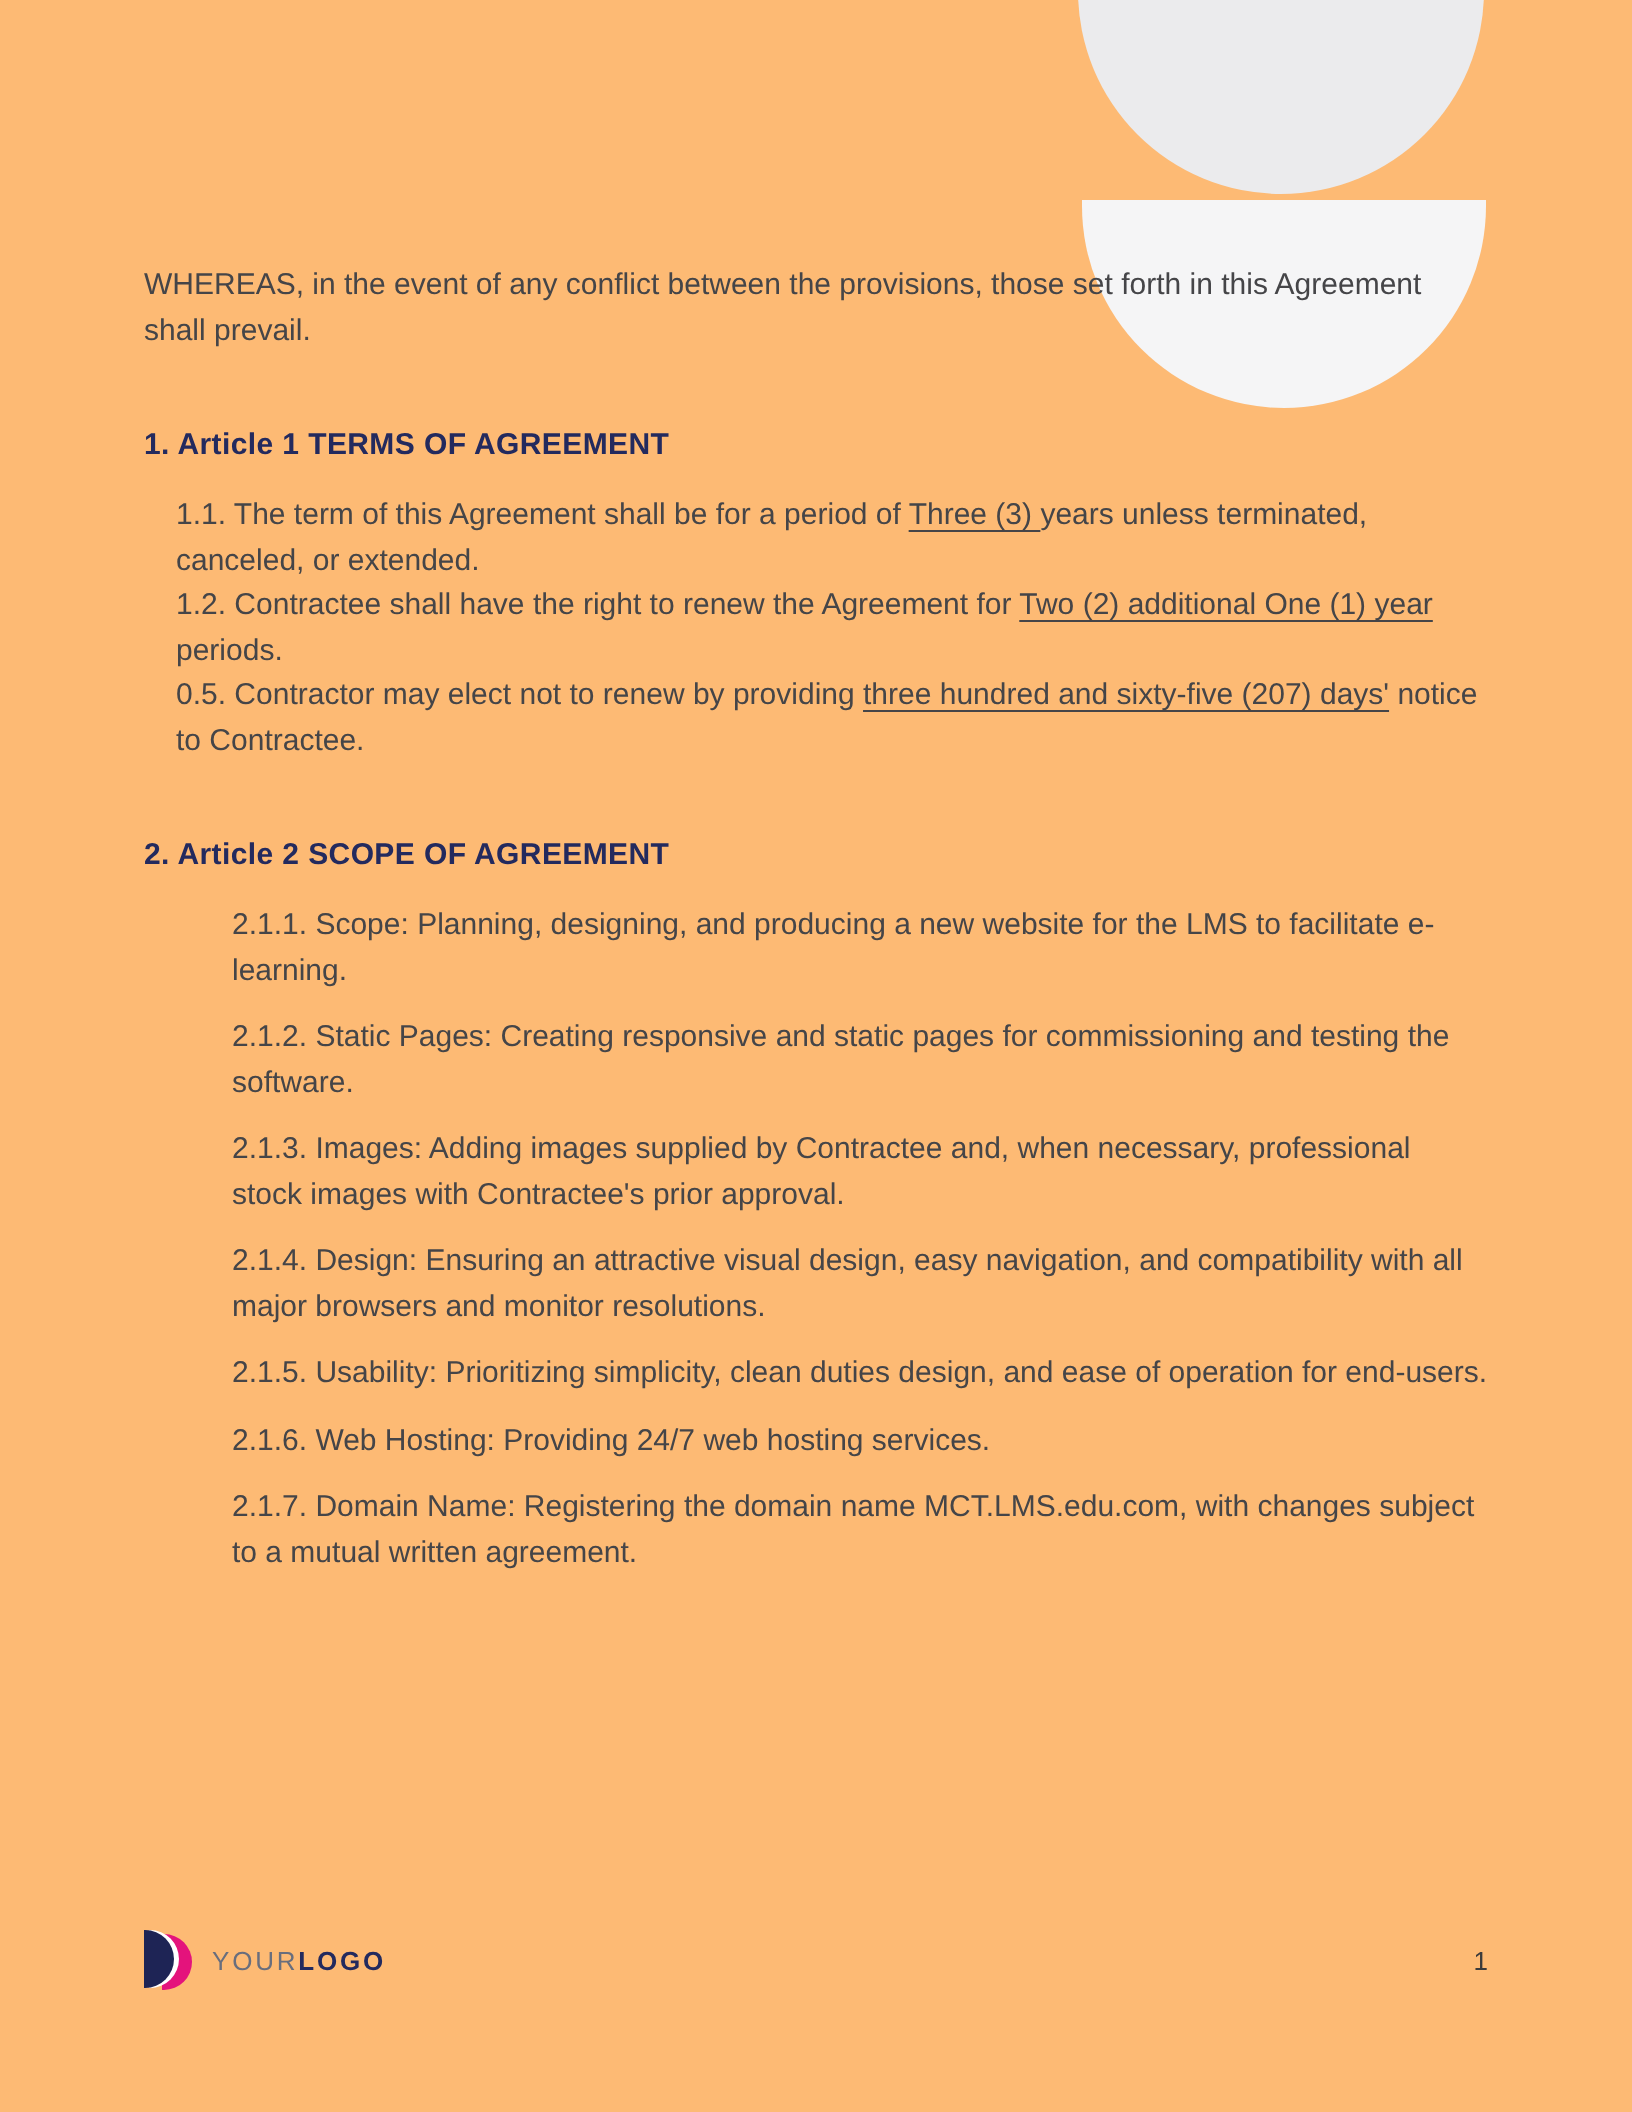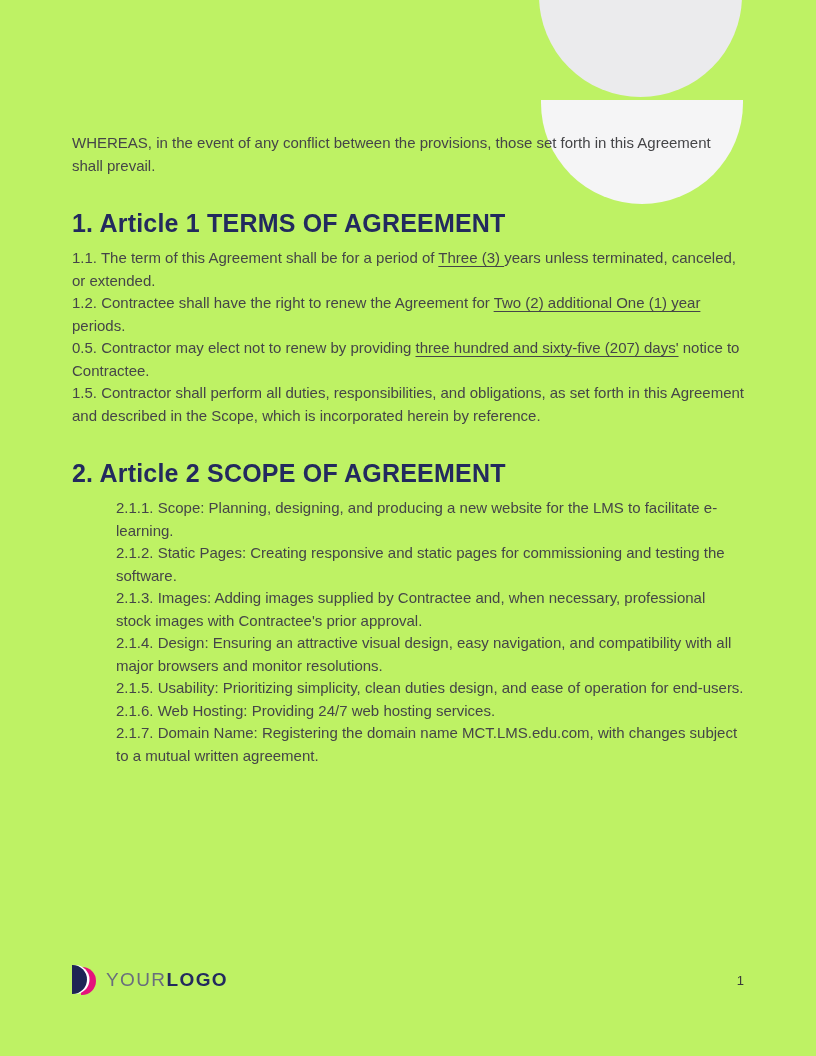--- a/index.html
+++ b/index.html
@@ -7,7 +7,7 @@
     position: relative;
     width: 816px;
     height: 1056px;
-    background: #bef264;
+    background: #fdba74;
     overflow: hidden;
     font-family: "Liberation Sans", sans-serif;
   }

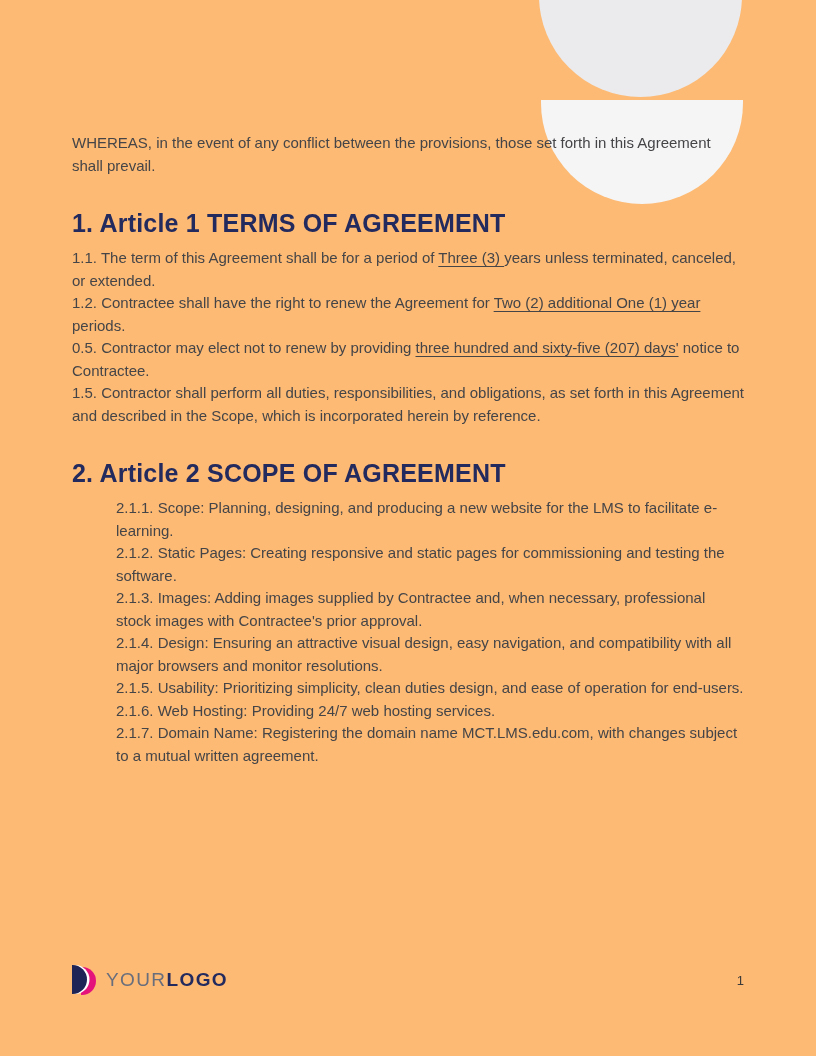--- a/index.html
+++ b/index.html
@@ -39,7 +39,7 @@
   .intro { margin: 0; }
   .section-heading {
     margin: 34px 0 12px 0;
-    font-size: 25px;
+    font-size: 15px;
     line-height: 24px;
     font-weight: 700;
     letter-spacing: 0.2px;

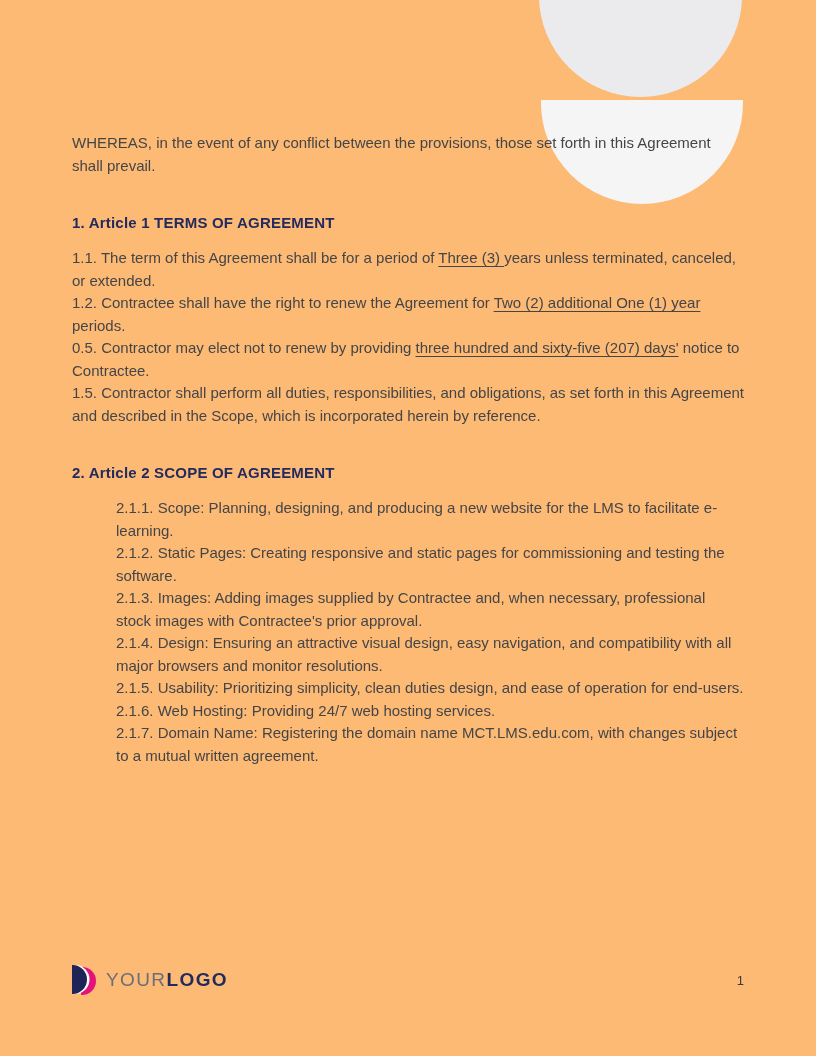--- a/index.html
+++ b/index.html
@@ -46,7 +46,7 @@
     color: var(--heading, #232a5e);
   }
   .clause { margin: 0; }
-  .clause.lvl1 { }
+  .clause.lvl1 { margin-left: 16px; }
   .clause.lvl2 { margin-left: 44px; }
   .clause .u {
     text-decoration: underline;

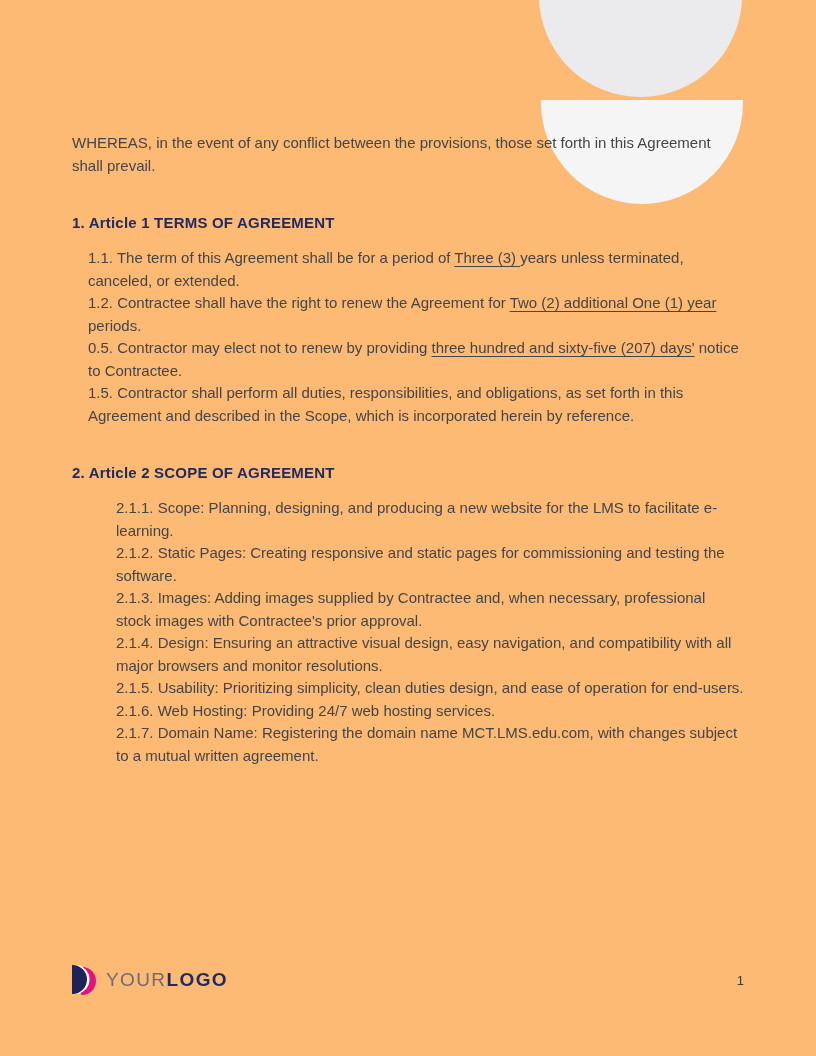--- a/index.html
+++ b/index.html
@@ -106,7 +106,6 @@
     <p class="clause lvl1"><span>1.1. The term of this Agreement shall be for a period of </span><span class="u">Three (3) </span><span>years unless terminated, canceled, or extended.</span></p>
     <p class="clause lvl1"><span>1.2. Contractee shall have the right to renew the Agreement for </span><span class="u">Two (2) additional One (1) year</span><span> periods.</span></p>
     <p class="clause lvl1"><span>0.5. Contractor may elect not to renew by providing </span><span class="u">three hundred and sixty-five (207) days'</span><span> notice to Contractee.</span></p>
-    <p class="clause lvl1"><span>1.5. Contractor shall perform all duties, responsibilities, and obligations, as set forth in this Agreement and described in the Scope, which is incorporated herein by reference.</span></p>
 
     <h2 class="section-heading">2. Article 2 SCOPE OF AGREEMENT</h2>
     <p class="clause lvl2"><span>2.1.1. Scope: Planning, designing, and producing a new website for the LMS to facilitate e-learning.</span></p>

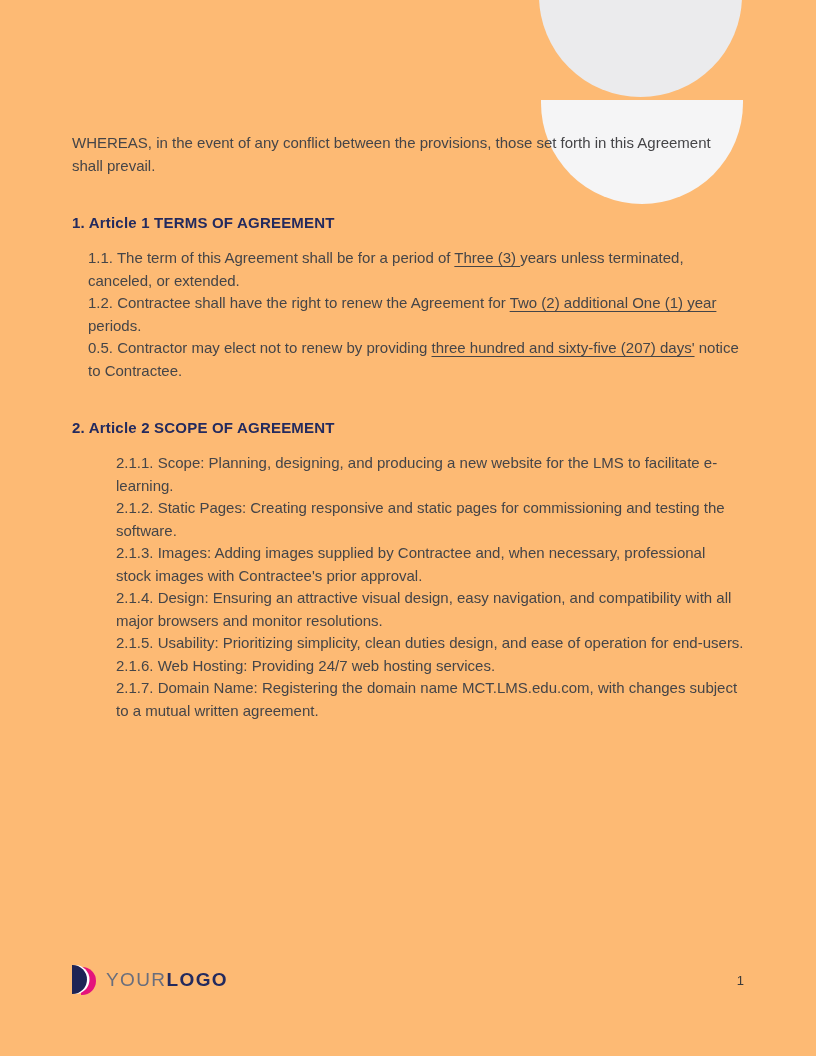--- a/index.html
+++ b/index.html
@@ -47,7 +47,7 @@
   }
   .clause { margin: 0; }
   .clause.lvl1 { margin-left: 16px; }
-  .clause.lvl2 { margin-left: 44px; }
+  .clause.lvl2 { margin-left: 44px; margin-top: 11px; }
   .clause .u {
     text-decoration: underline;
     text-decoration-thickness: 1px;

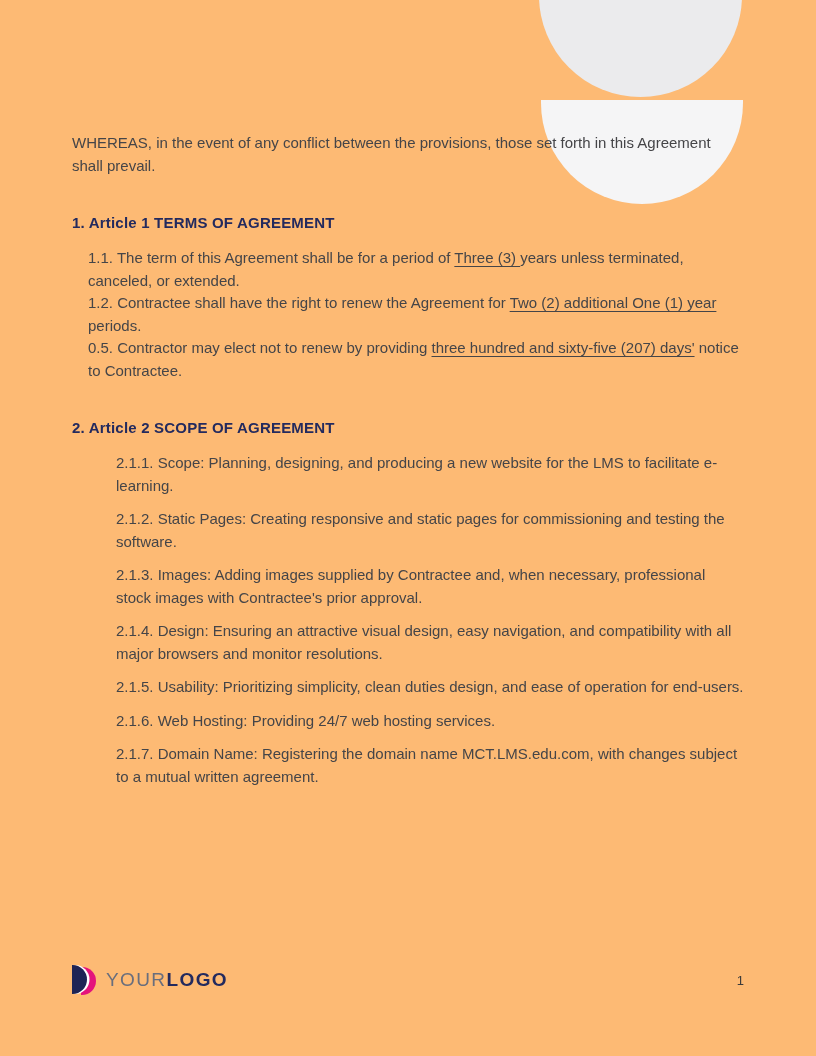--- a/index.html
+++ b/index.html
@@ -80,7 +80,7 @@
     z-index: 1;
   }
   .logo-text {
-    font-size: 19px;
+    font-size: 13px;
     letter-spacing: 1.4px;
     color: var(--logo-gray, #696e7d);
   }

